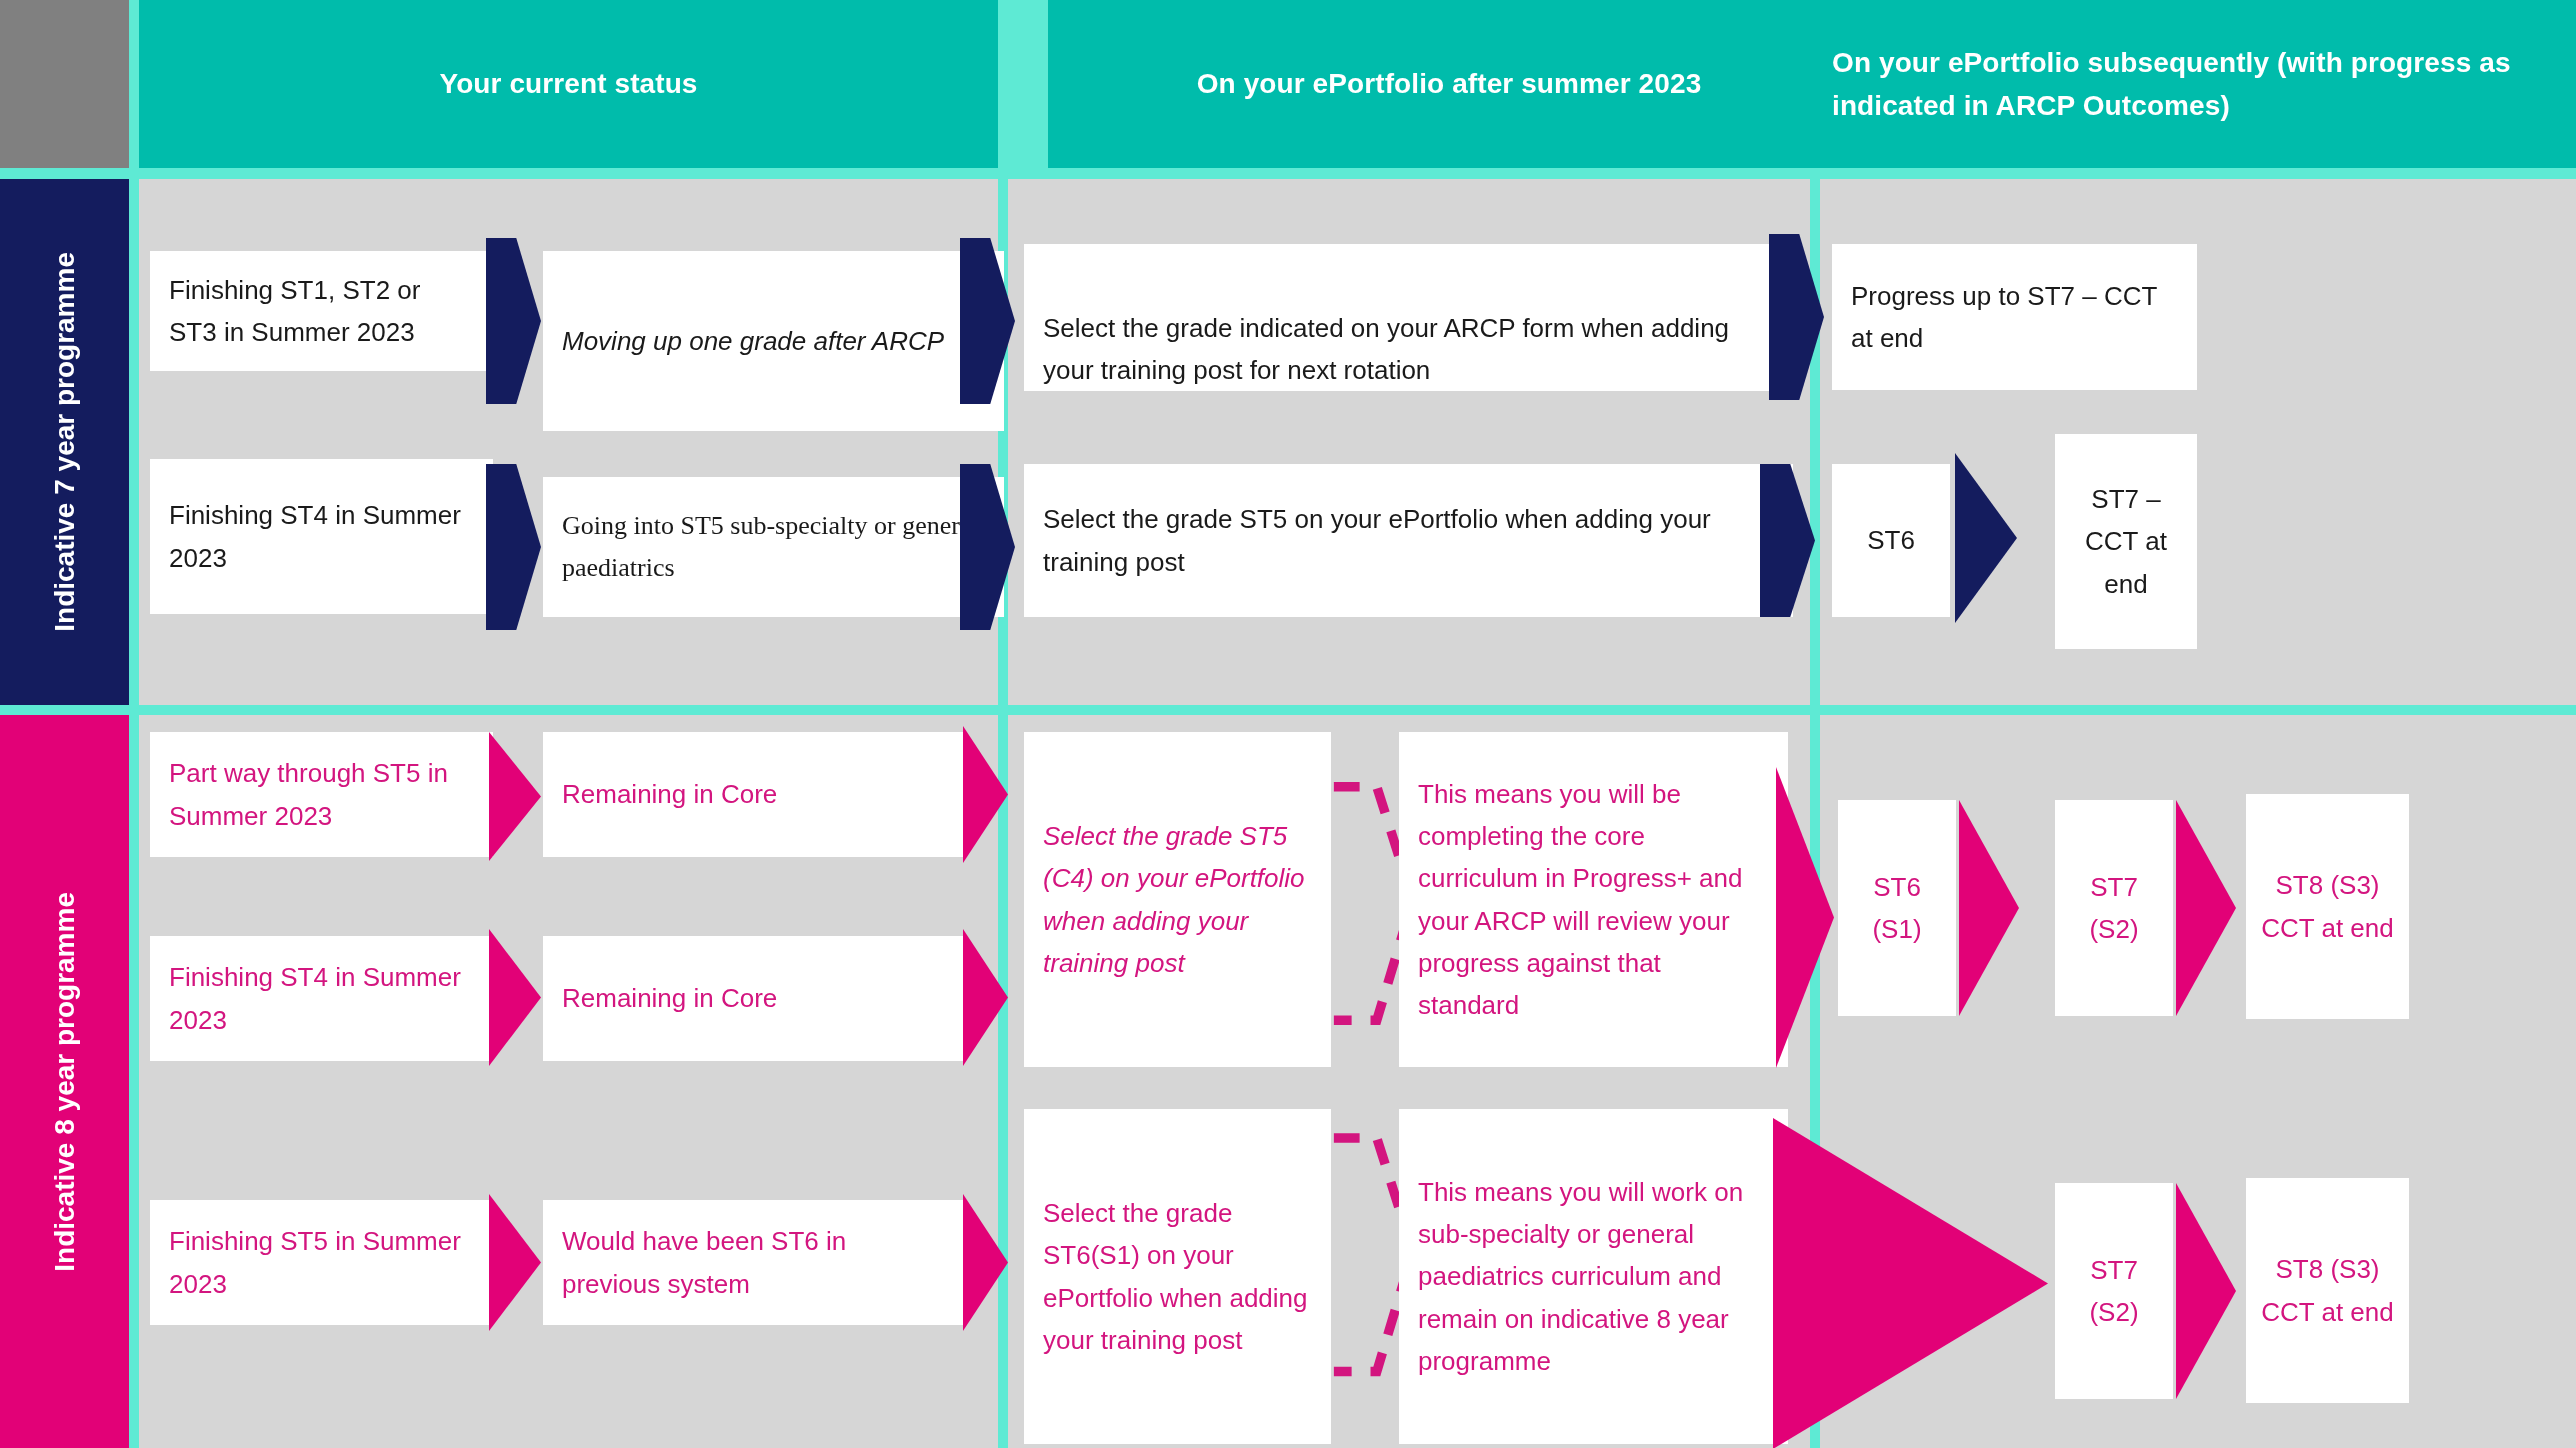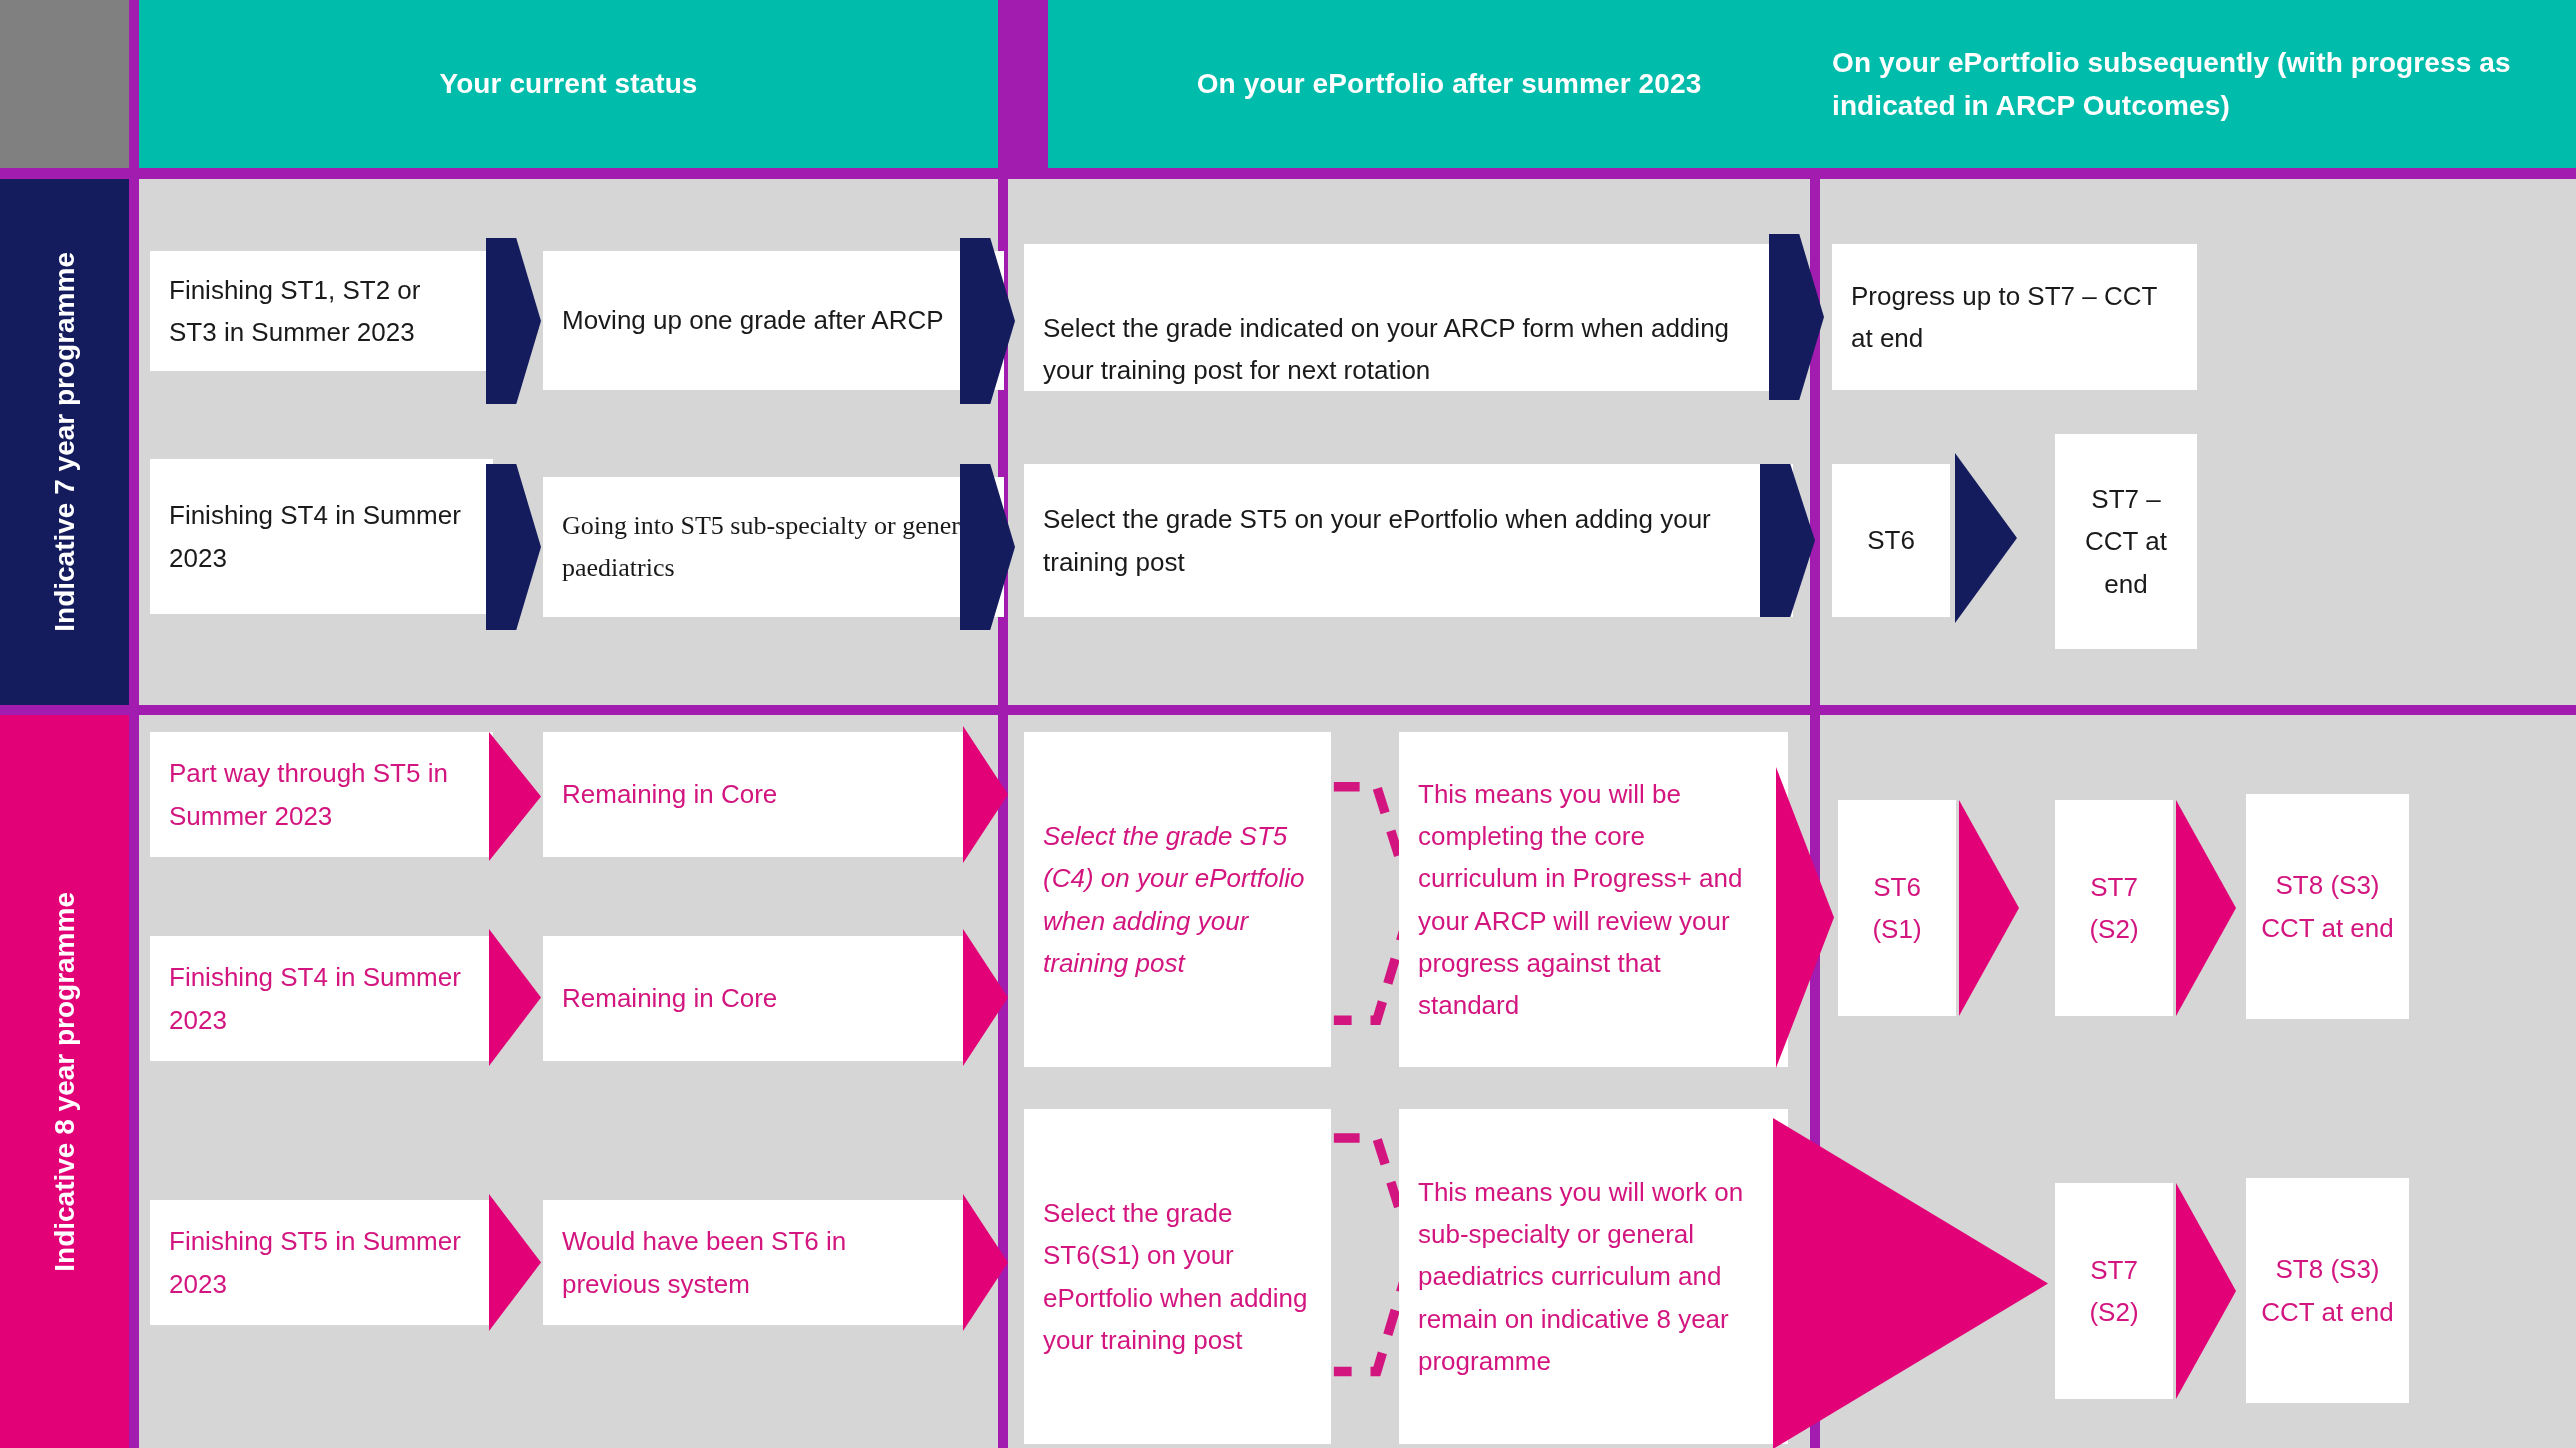--- a/index.html
+++ b/index.html
@@ -9,7 +9,7 @@
     font-family: "Liberation Sans", sans-serif;
     overflow: hidden;
   }
-  #stage { position: relative; width: 2576px; height: 1449px; background: #a21caf; }
+  #stage { position: relative; width: 2576px; height: 1449px; background: #5eead4; }
 
   
   .band { position: absolute; }

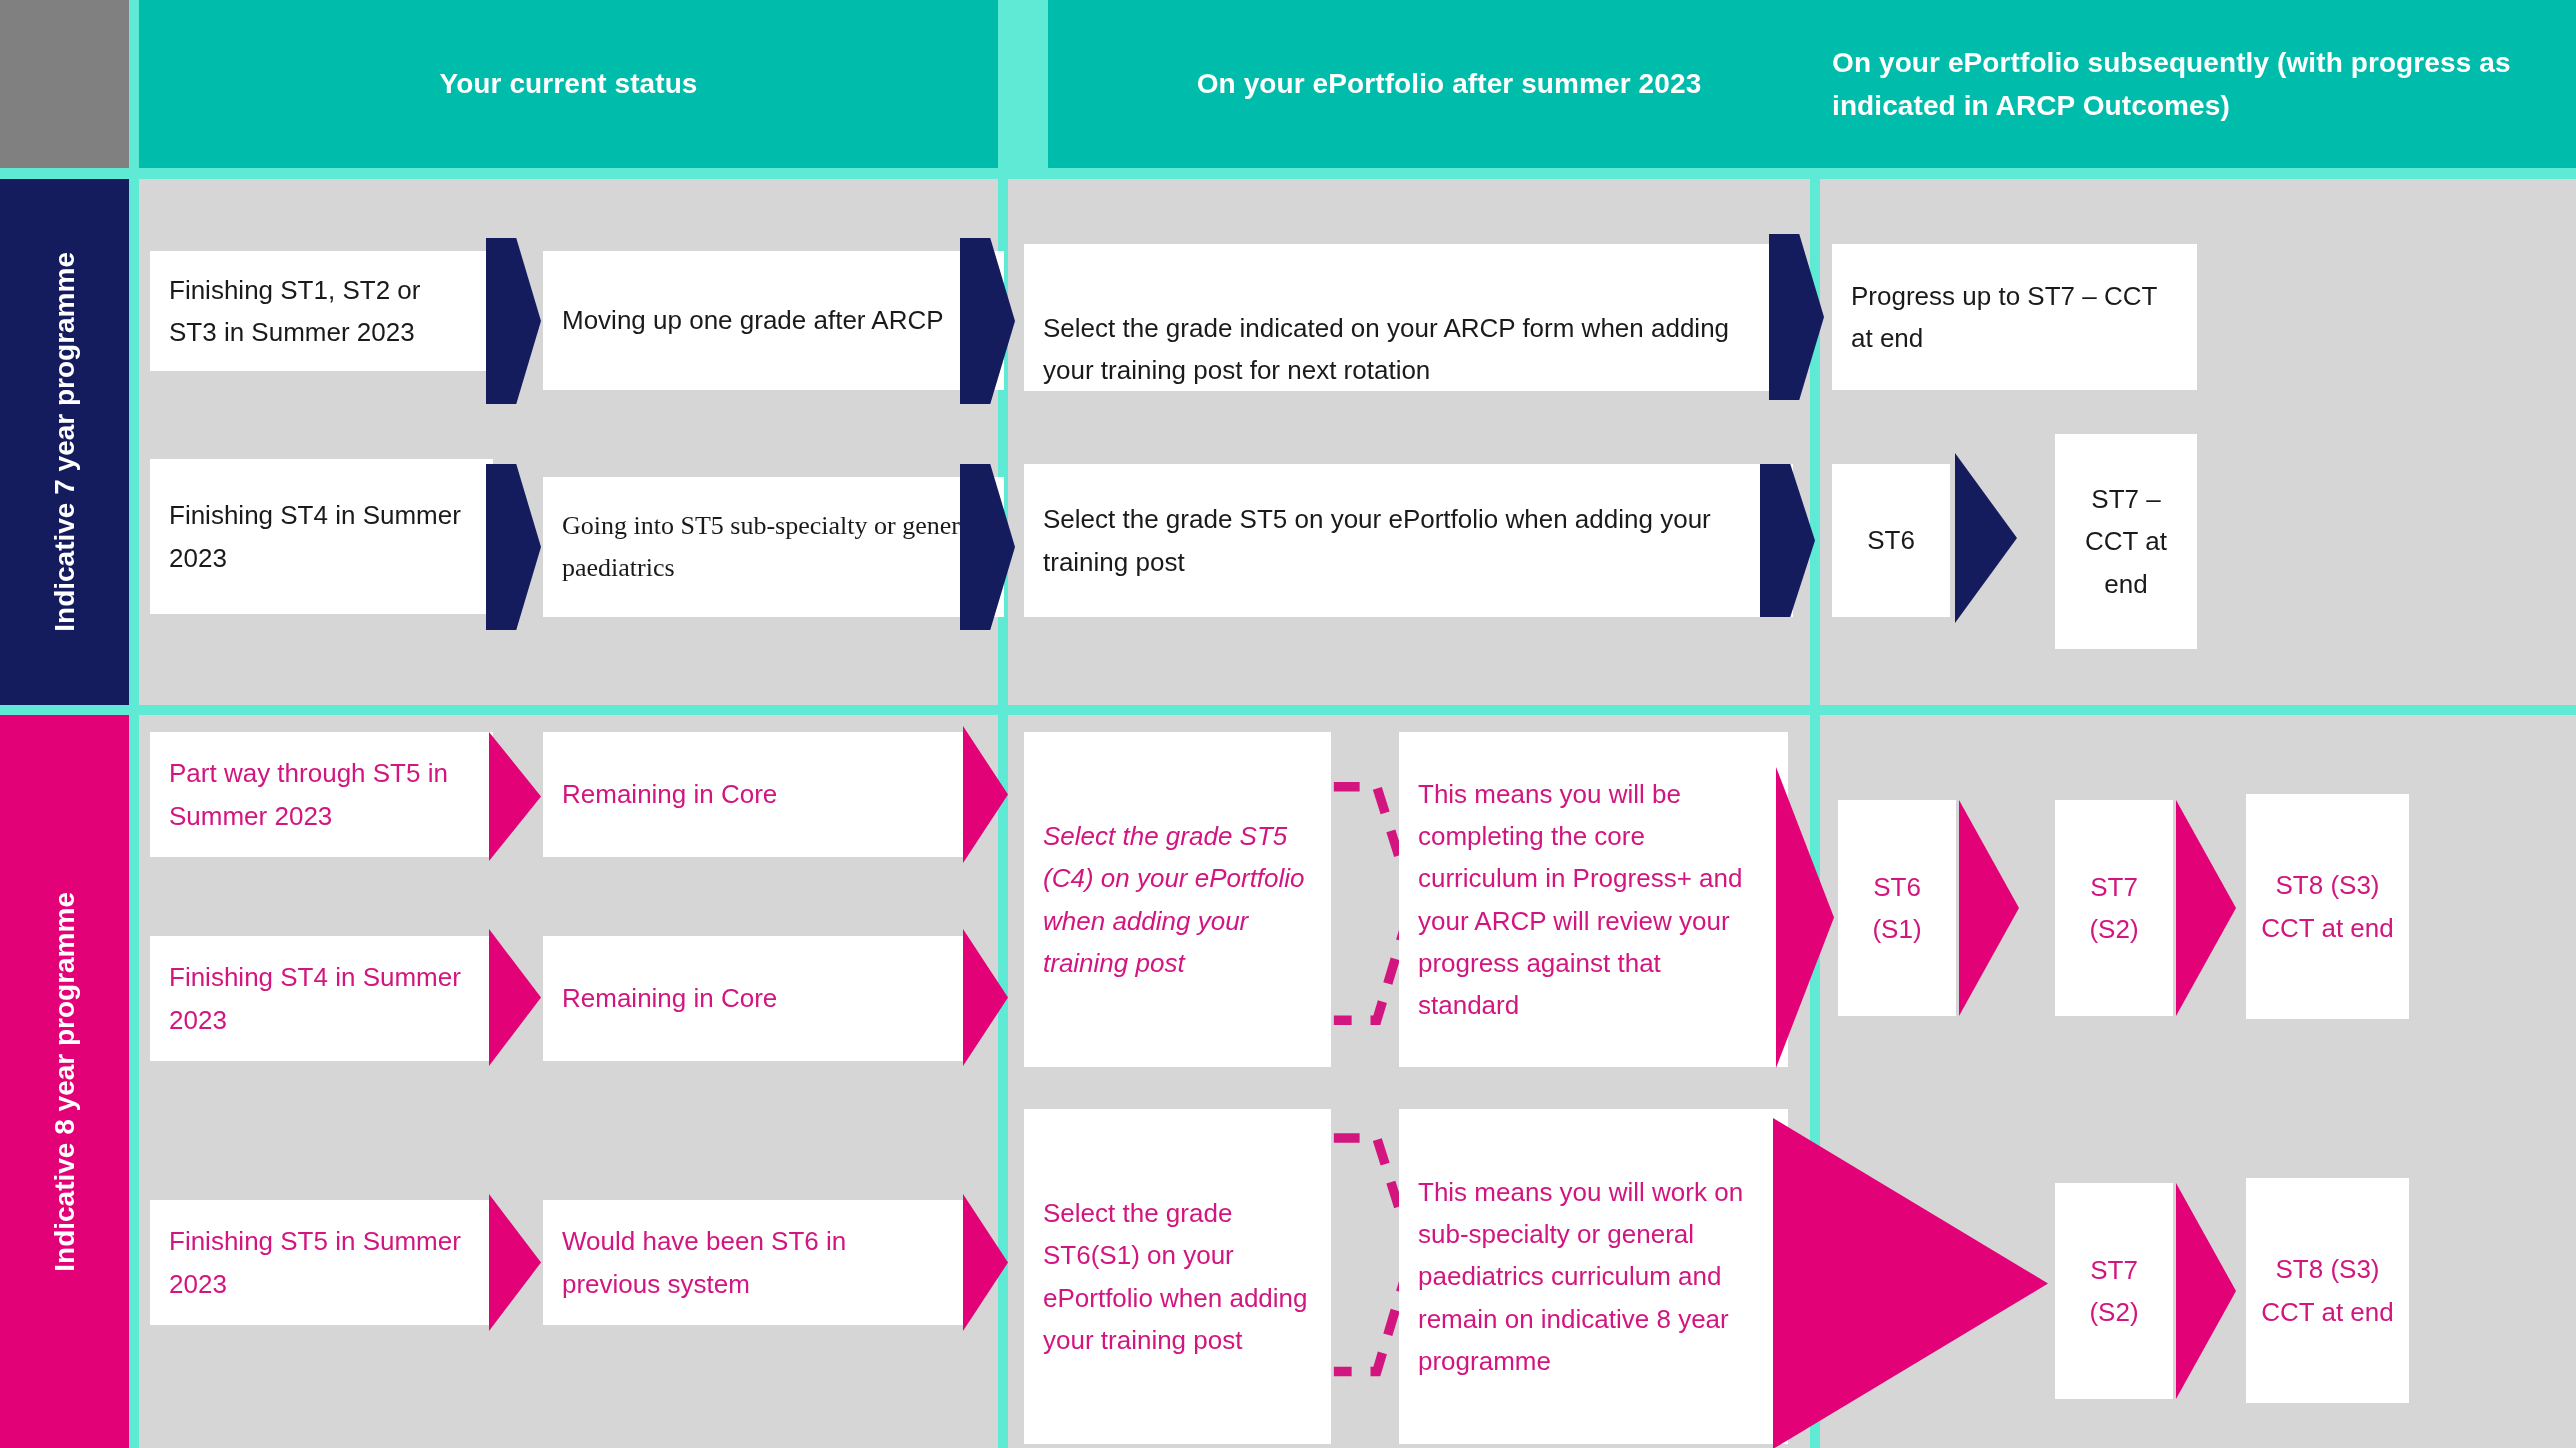--- a/index.html
+++ b/index.html
@@ -80,7 +80,7 @@
   </div>
   <div class="arrow navy chev" style="left:486px; top:238px; width:55px; height:166px;"></div>
 
-  <div class="box navy" style="left:543px; top:251px; width:461px; height:139px;">
+  <div class="box navy" style="left:543px; top:251px; width:461px; height:180px;font-style:italic;">
     <span class="t">Moving up one grade after ARCP</span>
   </div>
   <div class="arrow navy chev" style="left:960px; top:238px; width:55px; height:166px;"></div>

